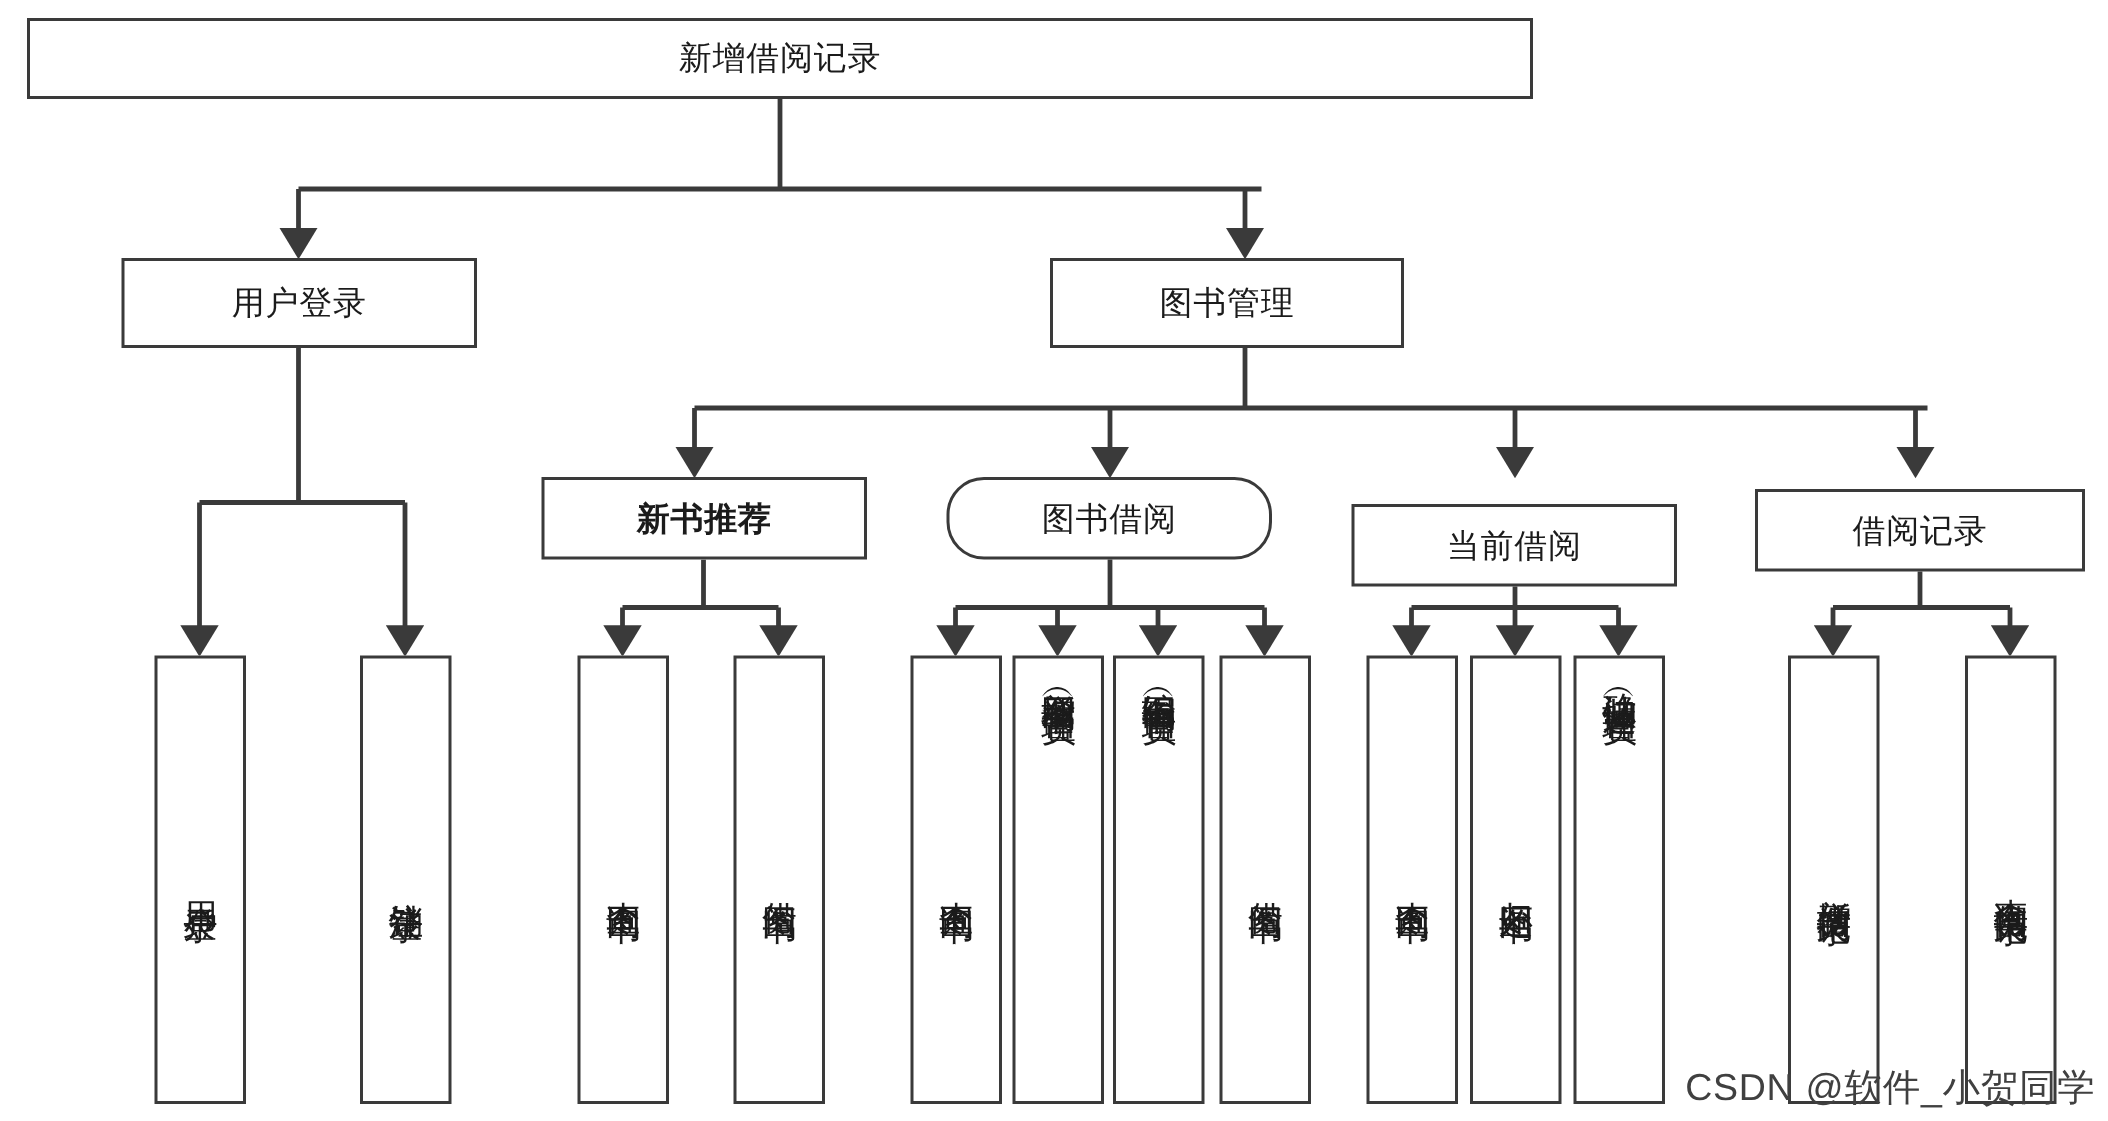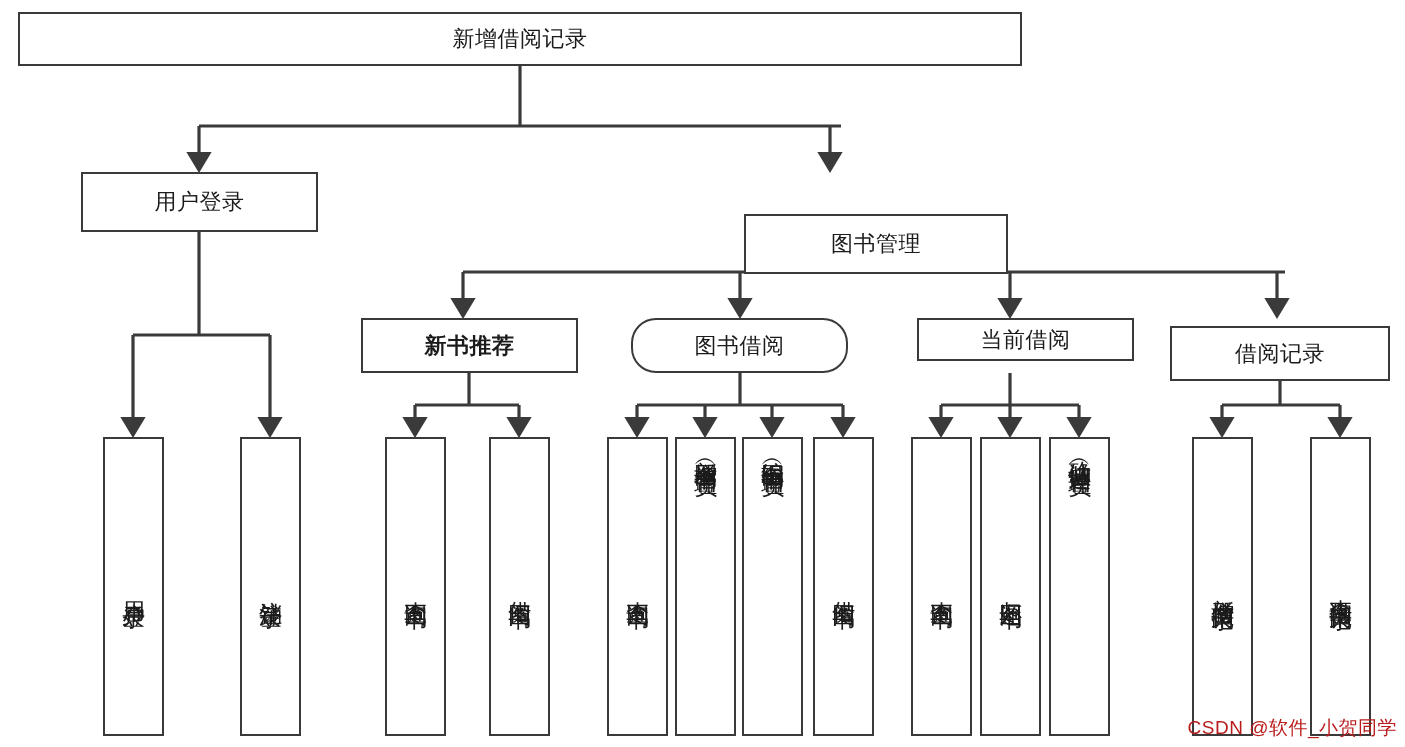--- a/index.html
+++ b/index.html
@@ -141,7 +141,7 @@
   <div class="node level2" style="left:81px; top:172px; width:237px; height:60px;">
     <span class="node-label">用户登录</span>
   </div>
-  <div class="node level2" style="left:744px; top:172px; width:264px; height:60px;margin-top:42px;">
+  <div class="node level2" style="left:700px; top:172px; width:236px; height:60px;">
     <span class="node-label">图书管理</span>
   </div>
 

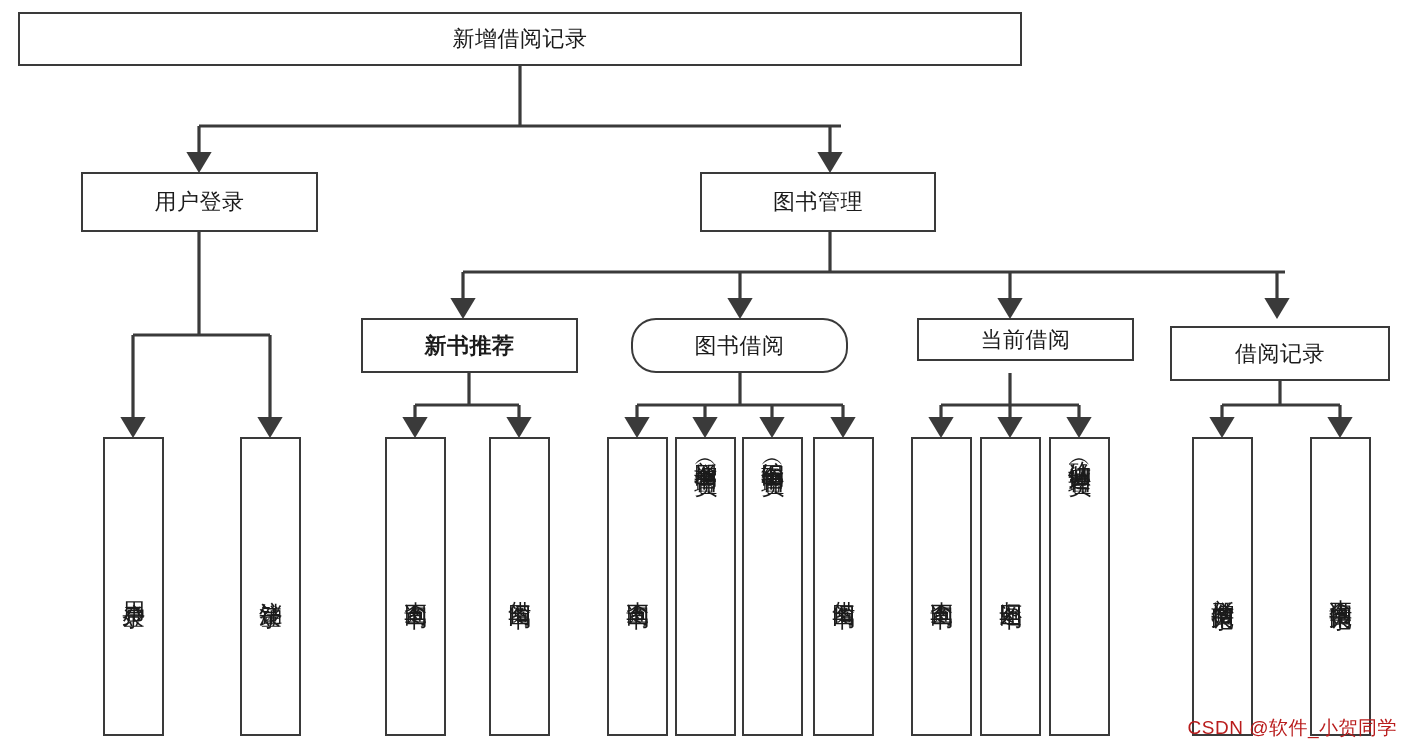--- a/index.html
+++ b/index.html
@@ -151,7 +151,7 @@
   <div class="node level3" style="left:631px; top:318px; width:217px; height:55px;border-radius:25px;">
     <span class="node-label">图书借阅</span>
   </div>
-  <div class="node level3" style="left:901px; top:318px; width:217px; height:43px;margin-left:16px;">
+  <div class="node level3" style="left:901px; top:336px; width:217px; height:55px;">
     <span class="node-label">当前借阅</span>
   </div>
   <div class="node level3" style="left:1170px; top:326px; width:220px; height:55px;">

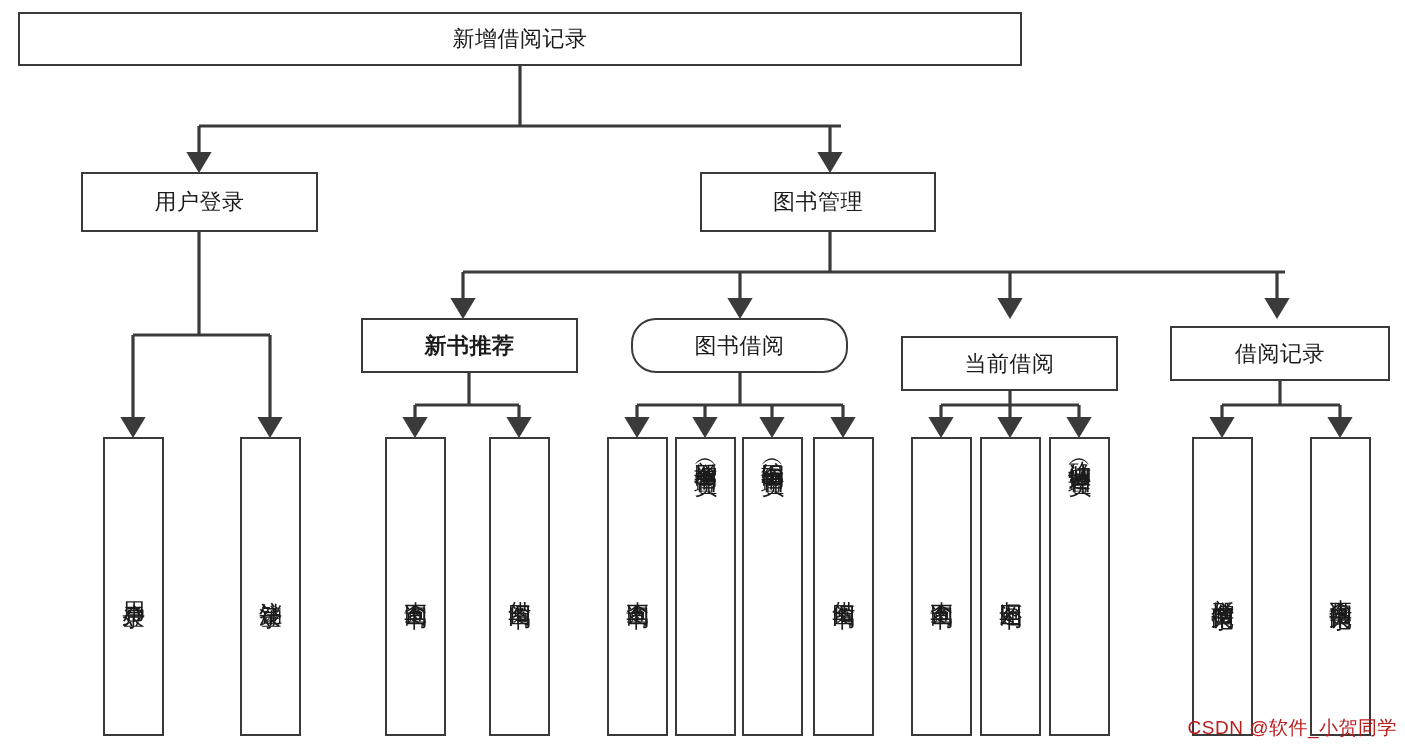--- a/index.html
+++ b/index.html
@@ -72,8 +72,8 @@
     position: absolute;
     right: 8px;
     bottom: 6px;
-    font-size: 19px;
-    color: #b91c1c;
+    font-size: 25px;
+    color: #404040;
     letter-spacing: 0.5px;
     z-index: 5;
     white-space: nowrap;

